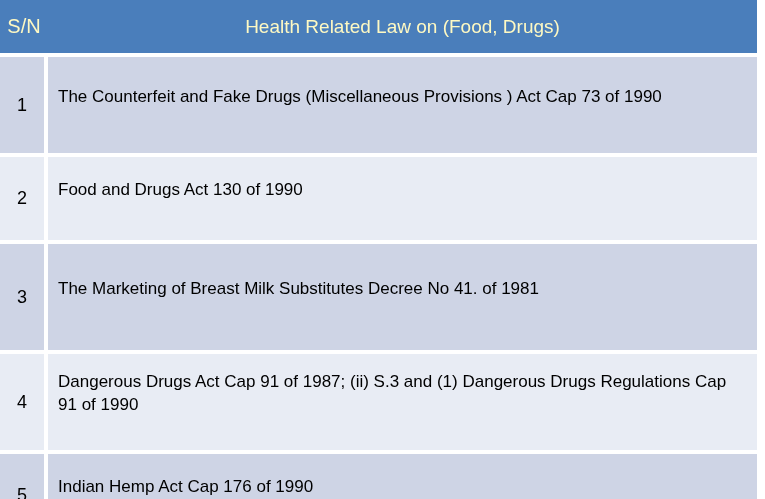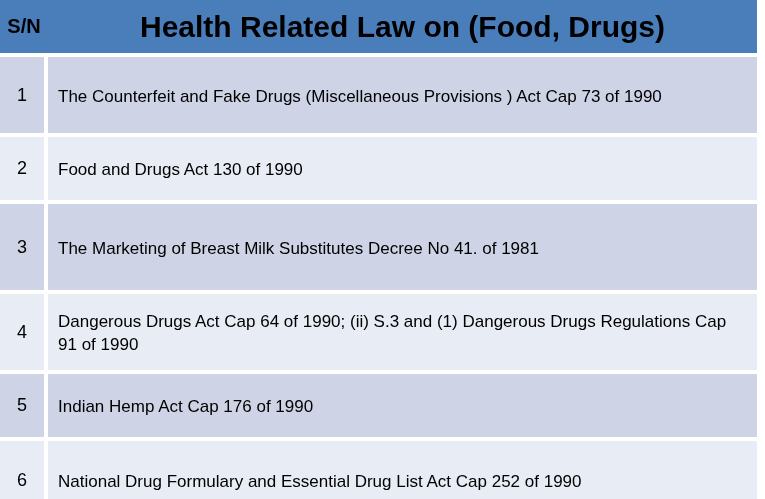--- a/index.html
+++ b/index.html
@@ -36,8 +36,8 @@
   
   thead tr.header-row th {
     background: #4a7ebb;
-    color: #000000;
-    font-weight: bold;
+    color: #fef9c3;
+    font-weight: normal;
     padding: 0;
     height: 53px;
     vertical-align: middle;

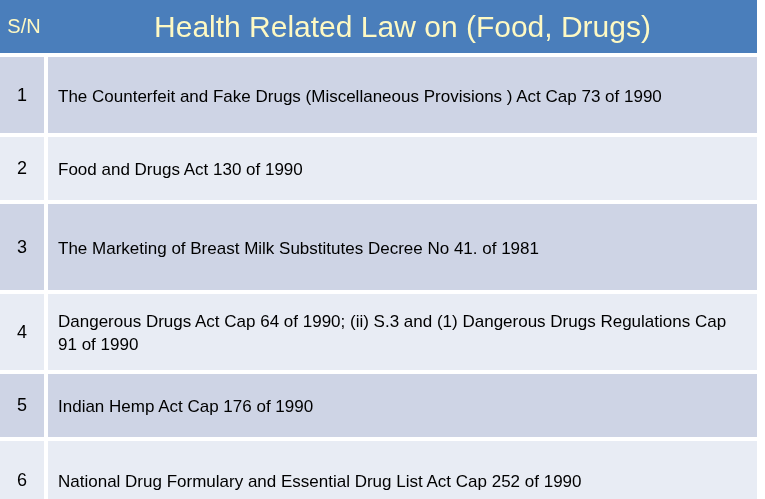--- a/index.html
+++ b/index.html
@@ -49,7 +49,7 @@
     border-right: 4px solid #7ba2cf;
   }
   th.header-law {
-    font-size: 30px;
+    font-size: 19px;
     text-align: center;
   }
 

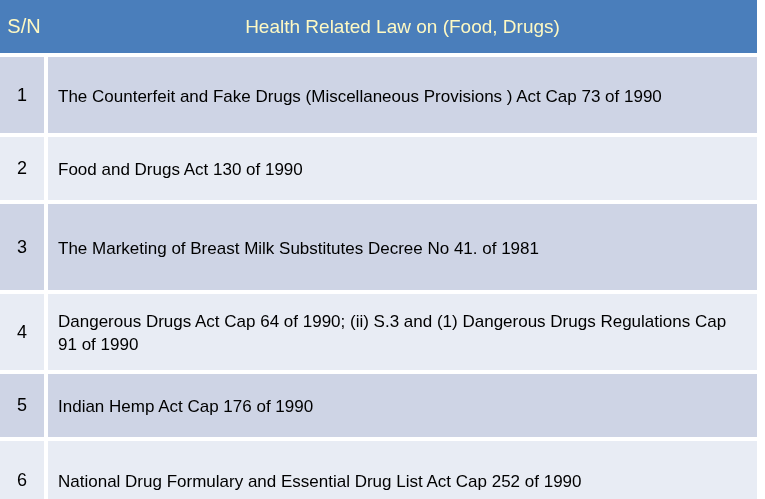--- a/index.html
+++ b/index.html
@@ -70,7 +70,7 @@
   }
   tbody tr td.cell-law {
     text-align: left;
-    padding: 6px 10px 2px 10px;
+    padding: 6px 10px 22px 10px;
   }
 
   tbody tr.row-dark td { background: #ced4e5; }

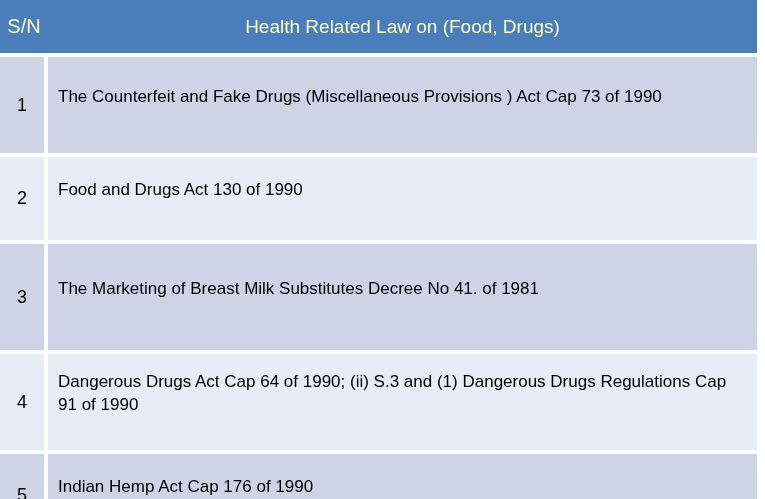--- a/index.html
+++ b/index.html
@@ -111,7 +111,7 @@
       </tr>
       <tr class="row-light h-tall">
         <td class="cell-sn">4</td>
-        <td class="cell-law">Dangerous Drugs Act Cap 64 of 1990; (ii) S.3 and (1) Dangerous Drugs Regulations Cap 91 of 1990</td>
+        <td class="cell-law">Dangerous Drugs Act Cap 91 of 1987; (ii) S.3 and (1) Dangerous Drugs Regulations Cap 91 of 1990</td>
       </tr>
       <tr class="row-dark h-short">
         <td class="cell-sn">5</td>

